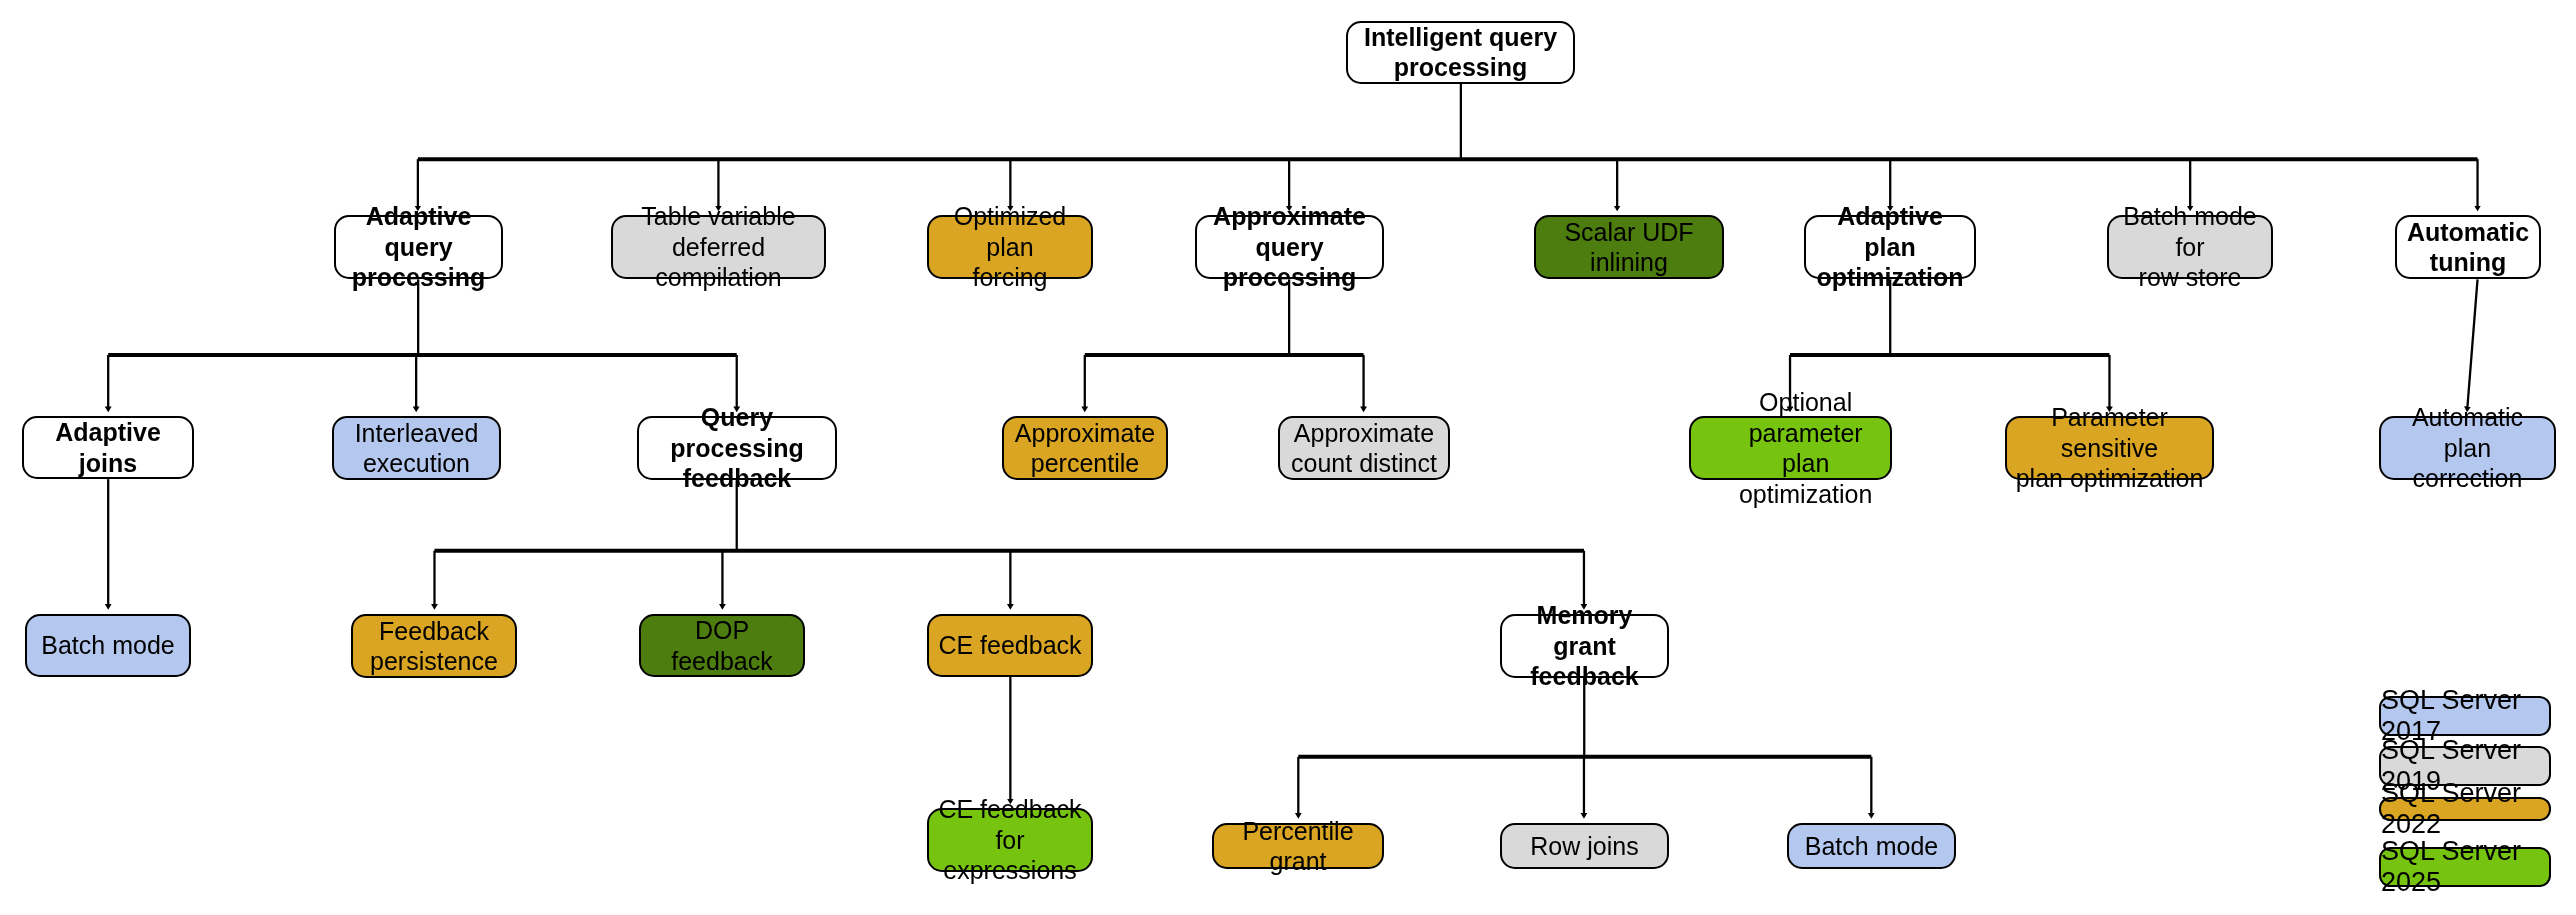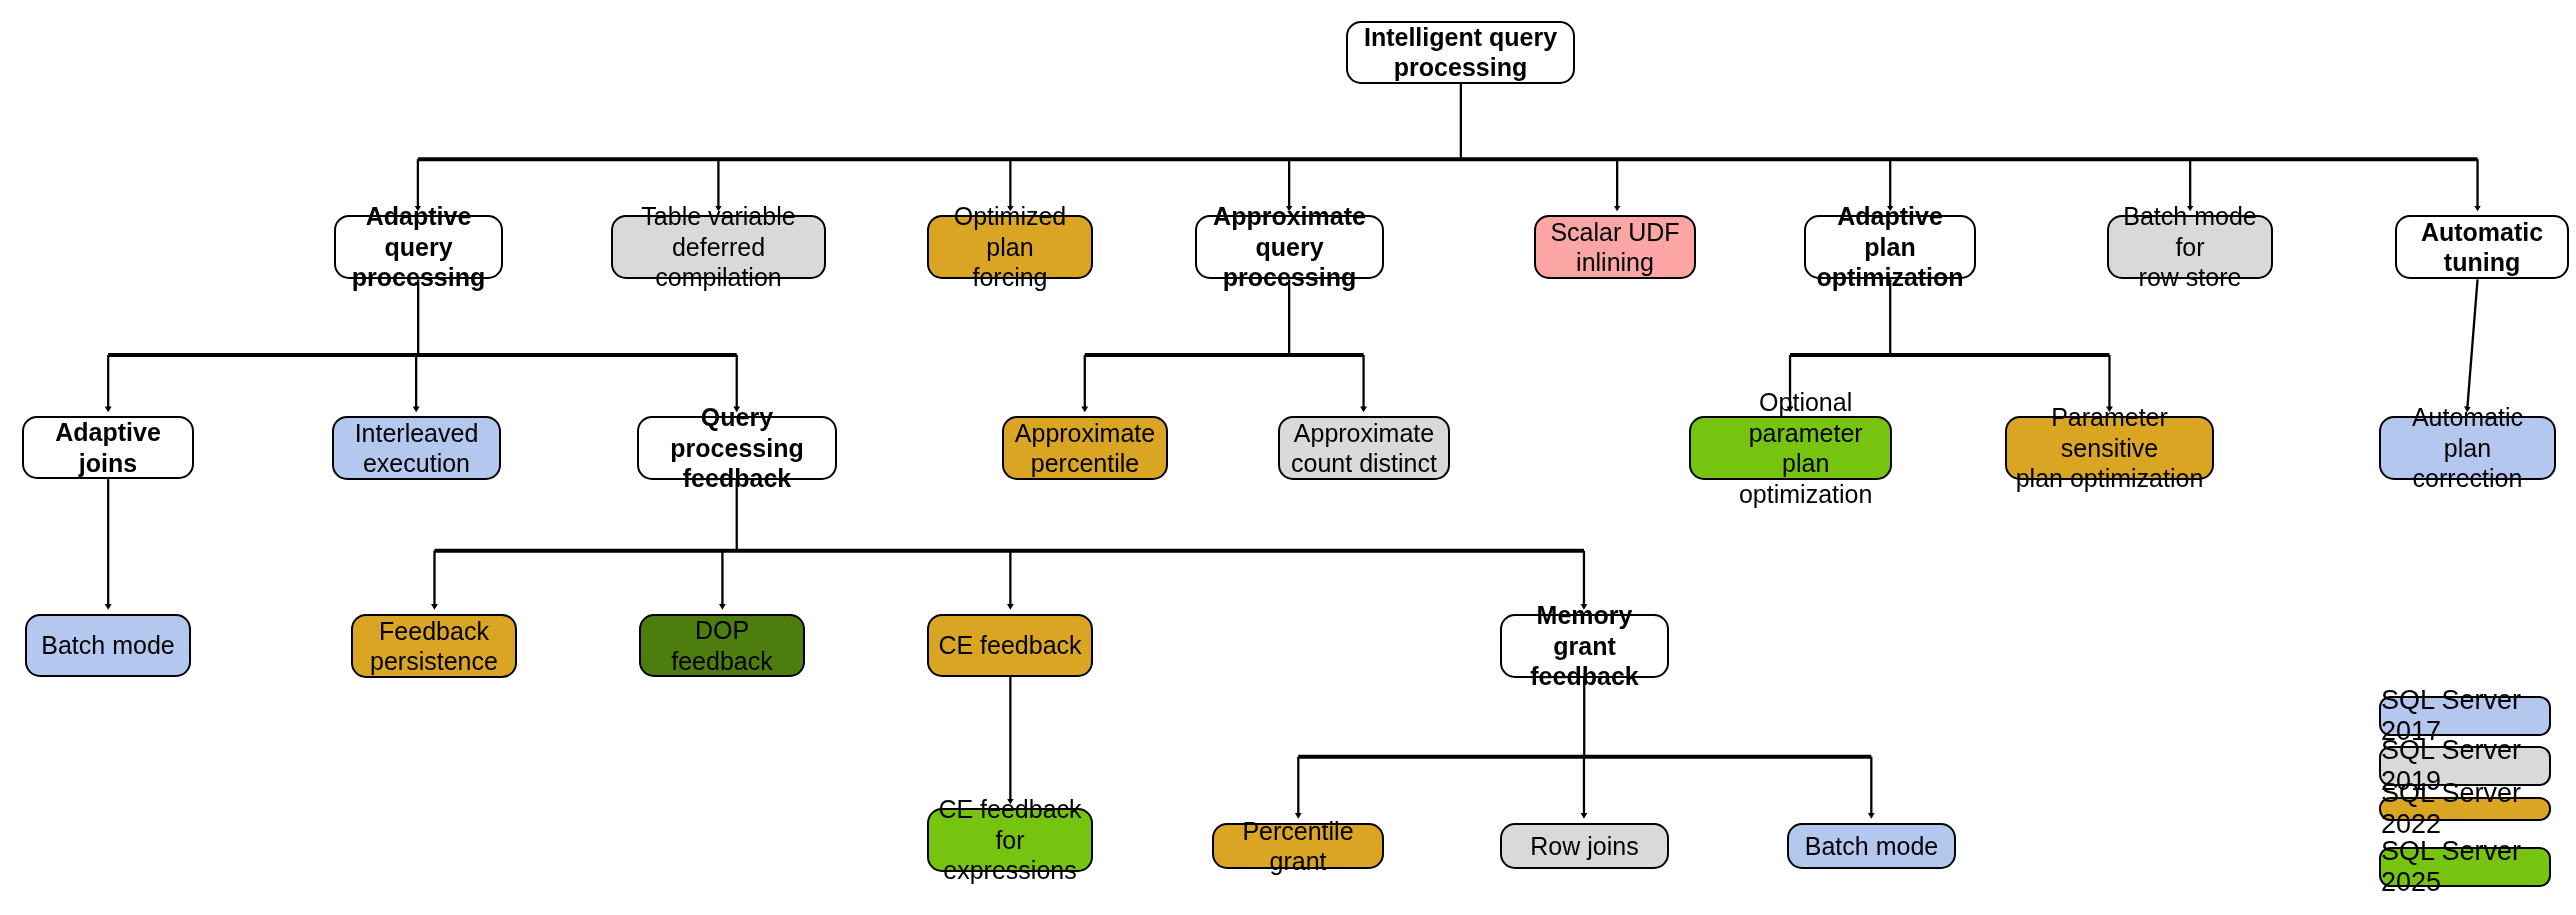--- a/index.html
+++ b/index.html
@@ -103,7 +103,7 @@
       <div class="node bold" style="left: 1195px; top: 215px; width: 189px; height: 64px; background: rgb(255, 255, 255);">
         <span>Approximate<br>query processing</span>
       </div>
-      <div class="node" style="left: 1534px; top: 215px; width: 162px; height: 64px; background: #fca5a5;">
+      <div class="node" style="left: 1534px; top: 215px; width: 190px; height: 64px; background: #4d7c0f;">
         <span>Scalar UDF<br>inlining</span>
       </div>
       <div class="node bold" style="left: 1804px; top: 215px; width: 172px; height: 64px; background: rgb(255, 255, 255);">

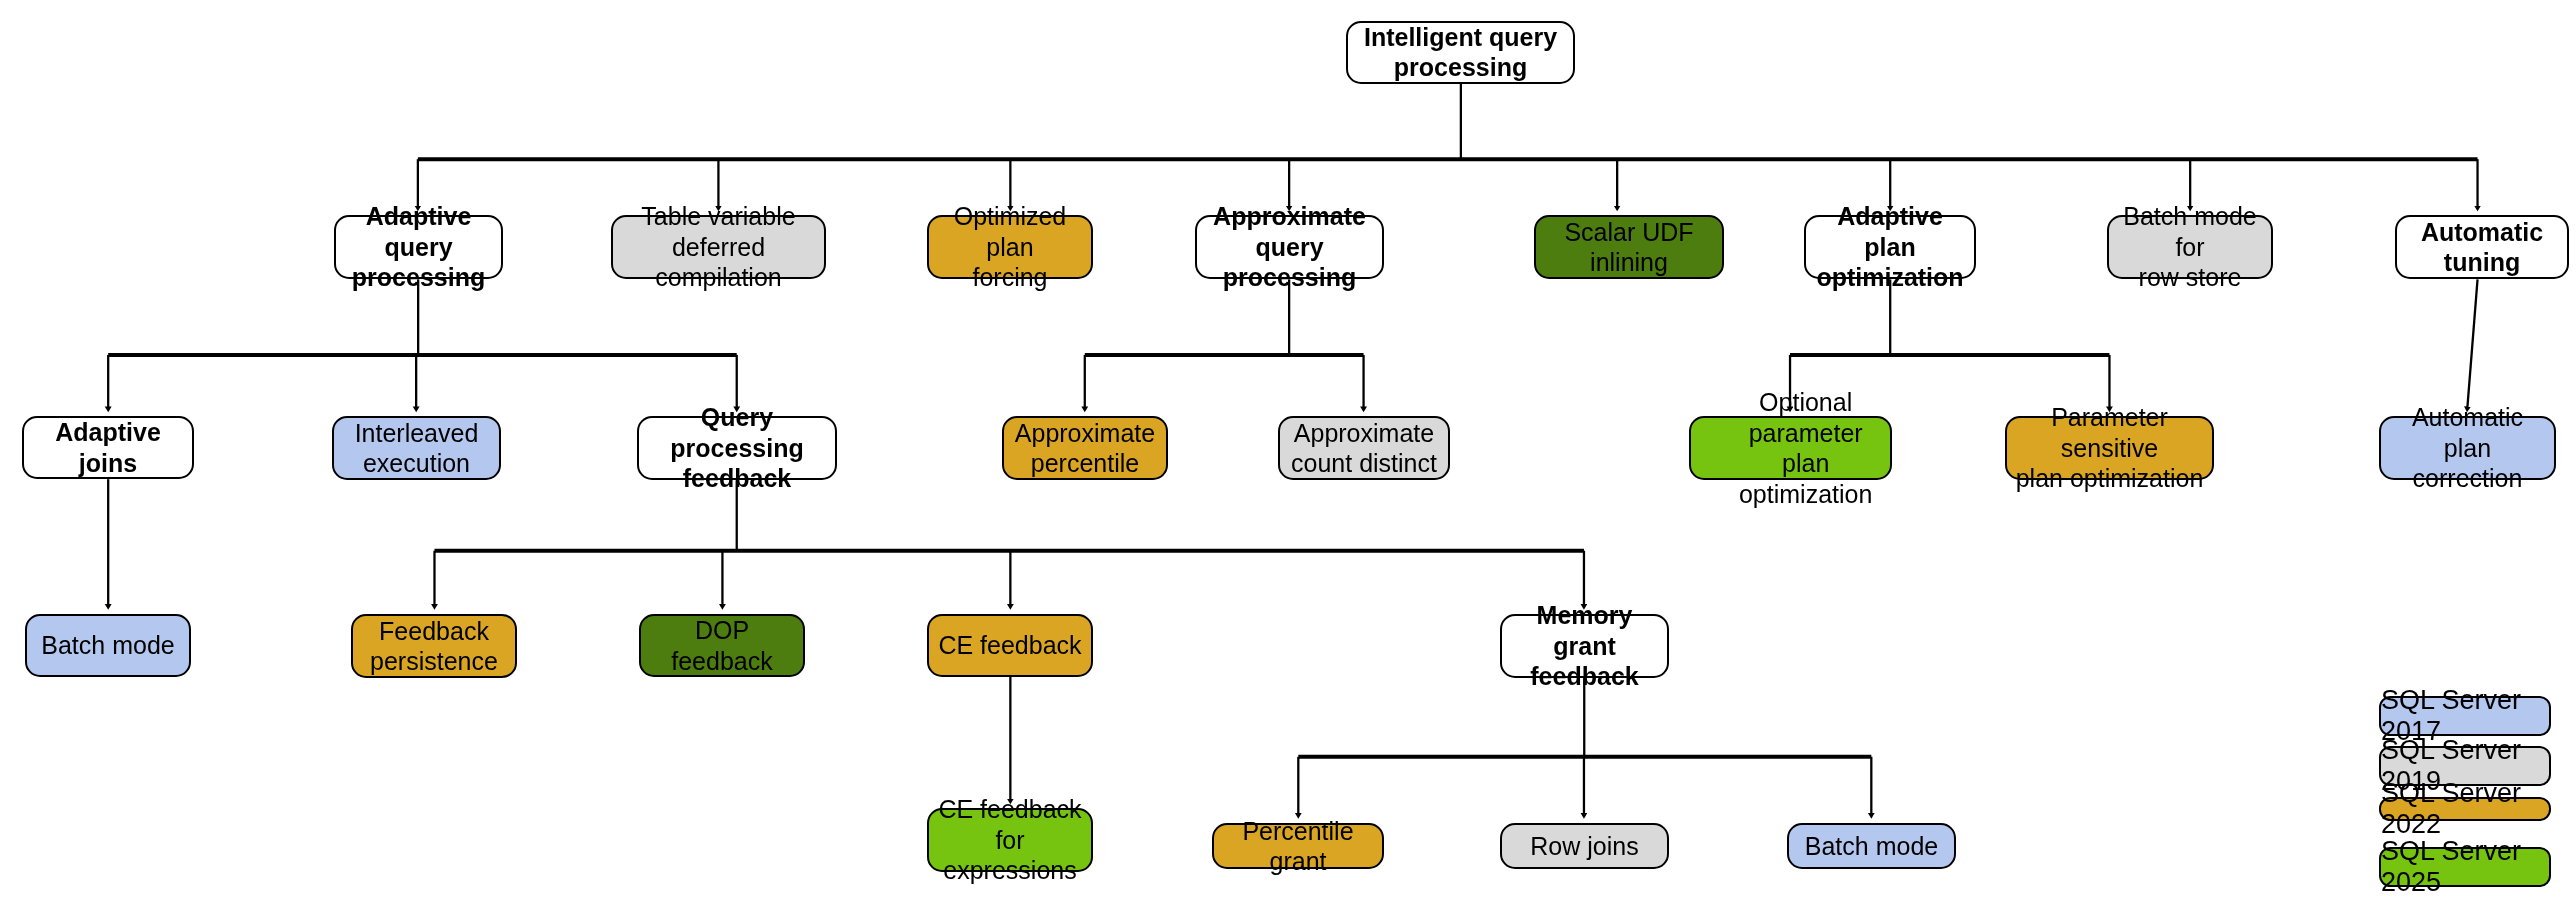--- a/index.html
+++ b/index.html
@@ -112,7 +112,7 @@
       <div class="node" style="left: 2107px; top: 215px; width: 166px; height: 64px; background: rgb(217, 217, 217);">
         <span>Batch mode for<br>row store</span>
       </div>
-      <div class="node bold" style="left: 2395px; top: 215px; width: 174px; height: 64px; background: rgb(255, 255, 255);">
+      <div class="node bold" style="left: 2395px; top: 215px; width: 146px; height: 64px; background: rgb(255, 255, 255);">
         <span>Automatic<br>tuning</span>
       </div>
       <div class="node bold" style="left: 22px; top: 416px; width: 172px; height: 63px; background: rgb(255, 255, 255);">

